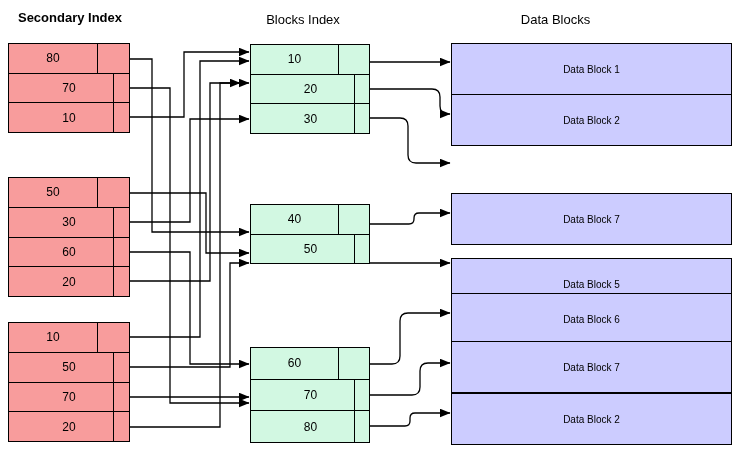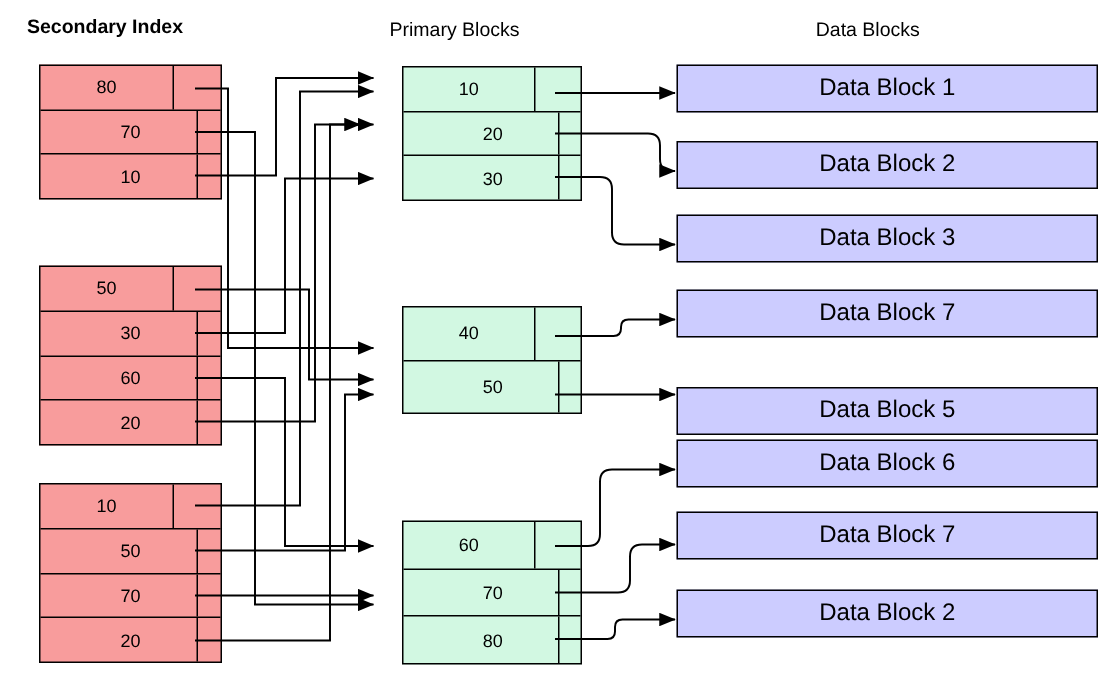--- a/index.html
+++ b/index.html
@@ -38,7 +38,7 @@
 <div class="canvas">
 
   <div class="col-title" style="left:8px;top:10px;width:124px;font-weight:bold;">Secondary Index</div>
-  <div class="col-title" style="left:240px;top:12px;width:126px;">Primary Blocks</div>
+  <div class="col-title" style="left:240px;top:12px;width:126px;">Blocks Index</div>
   <div class="col-title" style="left:466px;top:12px;width:225px;">Data Blocks</div>
 
   <div class="tbl sec" style="top:43px;height:90px;">

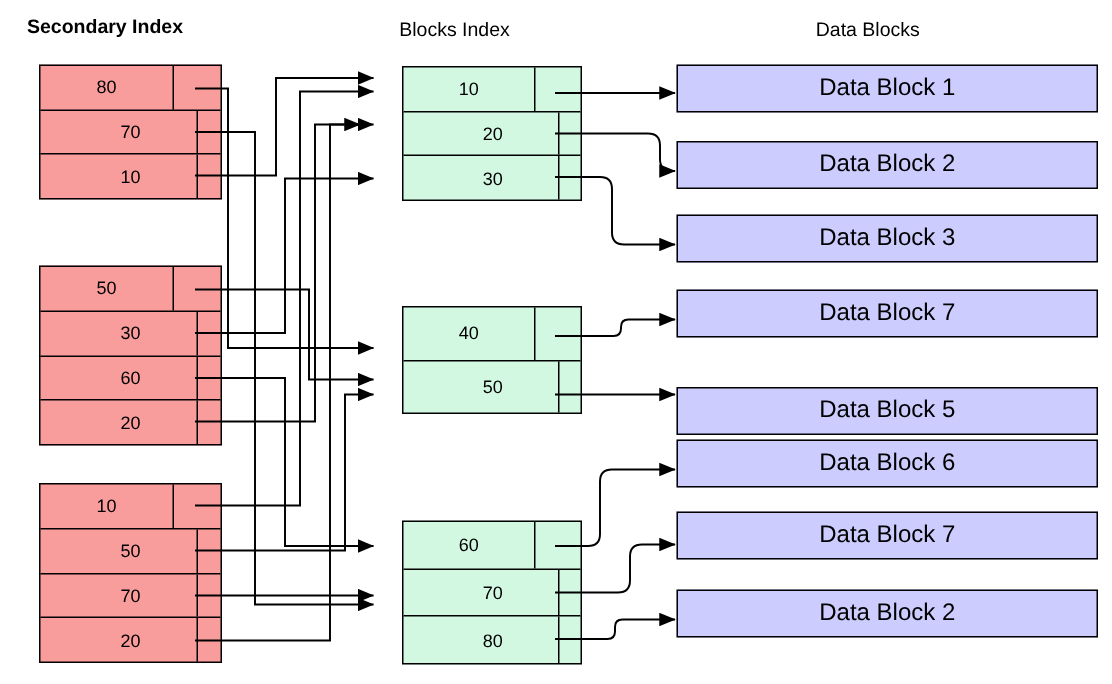--- a/index.html
+++ b/index.html
@@ -39,7 +39,7 @@
 
   <div class="col-title" style="left:8px;top:10px;width:124px;font-weight:bold;">Secondary Index</div>
   <div class="col-title" style="left:240px;top:12px;width:126px;">Blocks Index</div>
-  <div class="col-title" style="left:466px;top:12px;width:225px;">Data Blocks</div>
+  <div class="col-title" style="left:443px;top:12px;width:225px;">Data Blocks</div>
 
   <div class="tbl sec" style="top:43px;height:90px;">
     <div class="row">

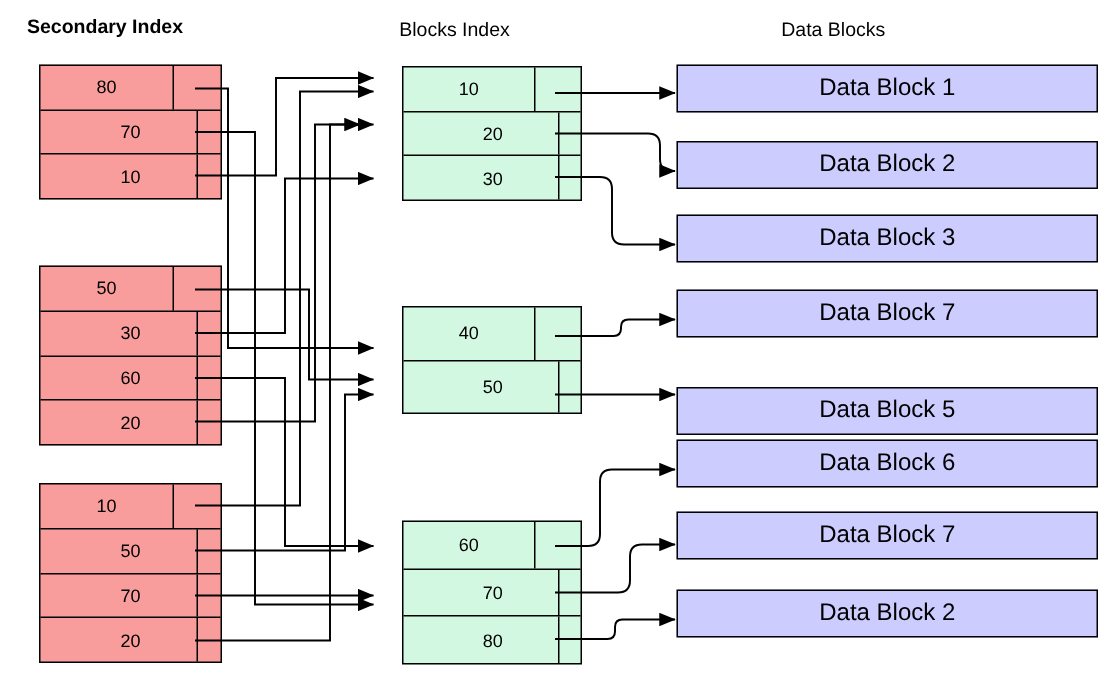--- a/index.html
+++ b/index.html
@@ -12,7 +12,7 @@
   }
   .tbl{
     position:absolute;border:1.5px solid #000;box-sizing:border-box;
-    display:flex;flex-direction:column;margin-left:18px;
+    display:flex;flex-direction:column;
   }
   .tbl.sec{background:var(--secondary-fill,#F89C9C);width:122px;left:8px;}
   .tbl.pri{background:var(--primary-fill,#D2F8E2);width:120px;left:250px;}

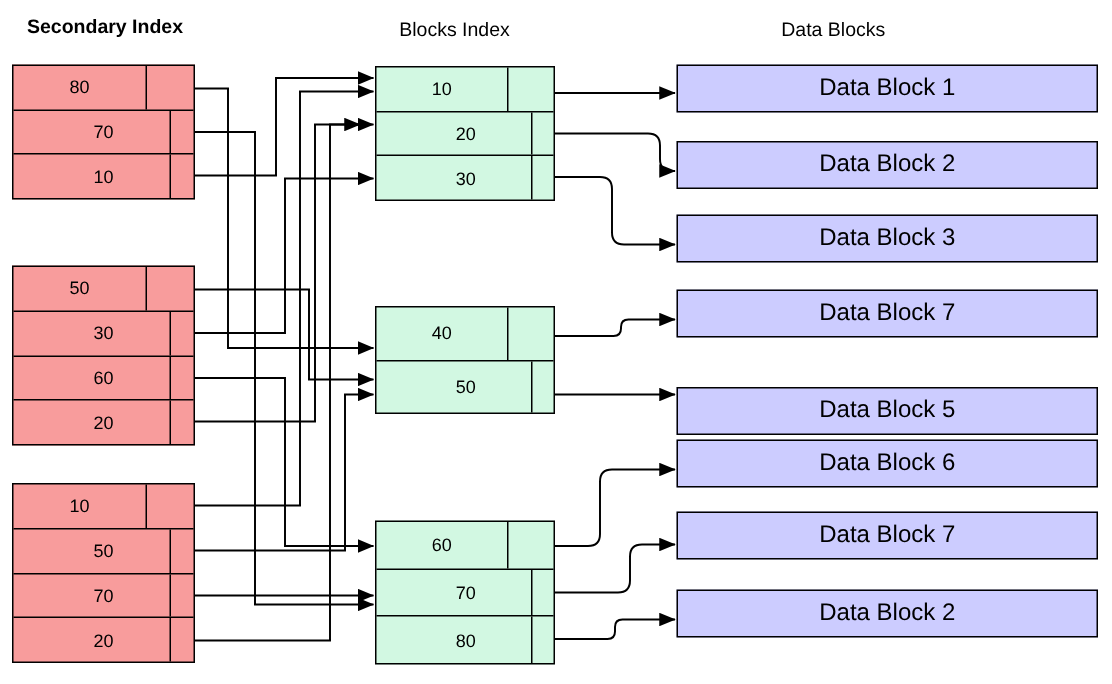--- a/index.html
+++ b/index.html
@@ -25,9 +25,9 @@
   .pri .cell{flex:0 0 87px;}
   .ptr{flex:1;}
   .dblock{
-    position:absolute;left:451px;width:281px;height:32px;box-sizing:border-box;
+    position:absolute;left:451px;width:281px;height:52px;box-sizing:border-box;
     border:1.5px solid #000;background:var(--block-fill,#CCCCFF);
-    display:flex;align-items:center;justify-content:center;font-size:16px;
+    display:flex;align-items:center;justify-content:center;font-size:10px;
   }
   svg.wires{position:absolute;left:0;top:0;pointer-events:none;}
   .wire{fill:none;stroke:var(--line,#000);stroke-width:1.3px;}

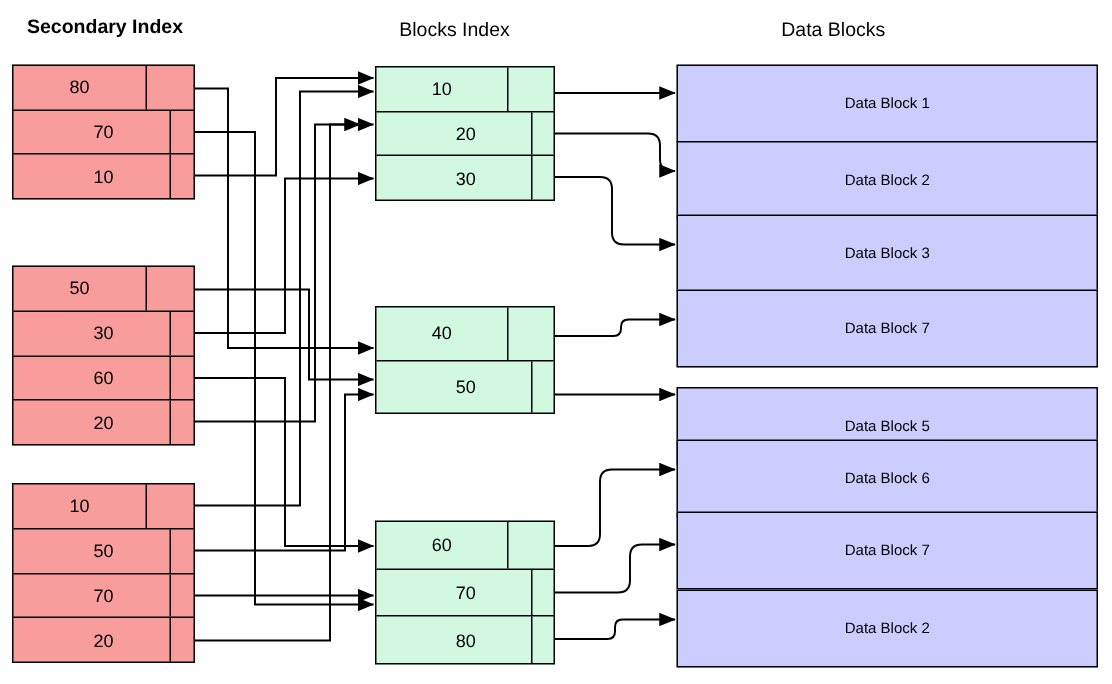--- a/index.html
+++ b/index.html
@@ -137,7 +137,6 @@
 
   <div class="dblock" style="top:43px;">Data Block 1</div>
   <div class="dblock" style="top:94px;text-align:center;">Data Block 2</div>
-  <div class="dblock" style="top:143px;">Data Block 3</div>
   <div class="dblock" style="top:193px;">Data Block 7</div>
   <div class="dblock" style="top:258px;">Data Block 5</div>
   <div class="dblock" style="top:293px;text-align:center;">Data Block 6</div>

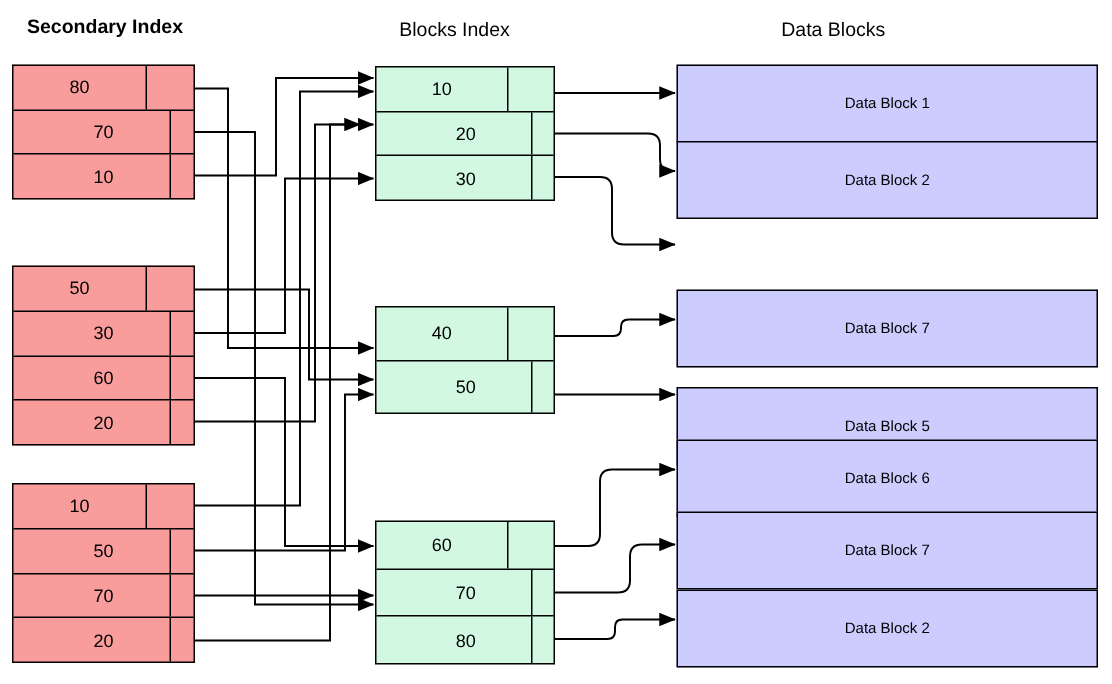--- a/index.html
+++ b/index.html
@@ -109,7 +109,7 @@
       </div>
   </div>
 
-  <div class="tbl pri" style="top:204px;height:72px;">
+  <div class="tbl pri" style="top:204px;height:60px;">
     <div class="row">
         <div class="cell">40</div>
         <div class="ptr"></div>

